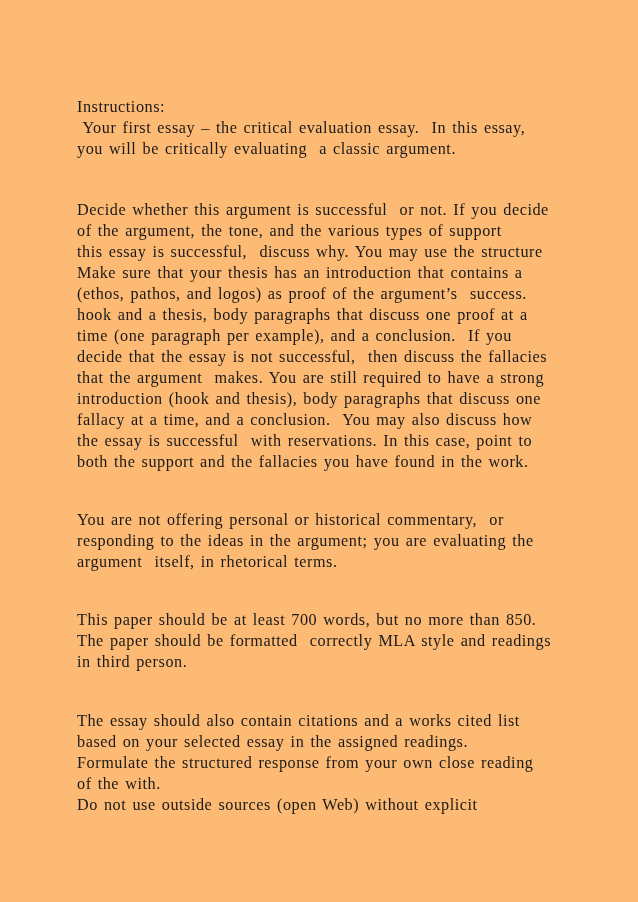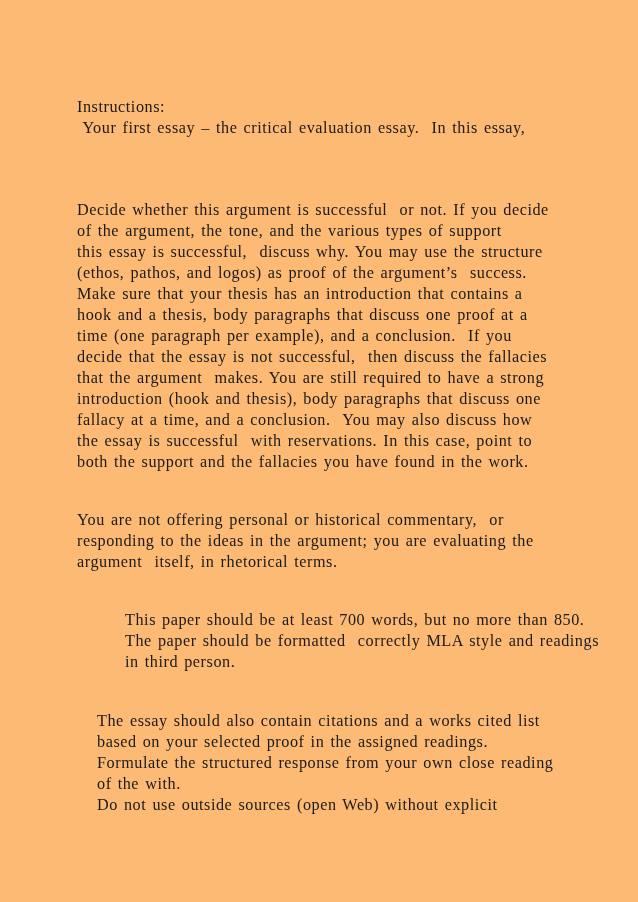--- a/index.html
+++ b/index.html
@@ -49,6 +49,7 @@
   <div class="para" id="p1">
     <span class="line">Instructions:</span>
     <span class="line"> Your first essay – the critical evaluation essay.  In this essay,</span>
+    <span class="line">you will be critically evaluating  a classic argument.</span>
   </div>
 
   <div class="para" id="p2">

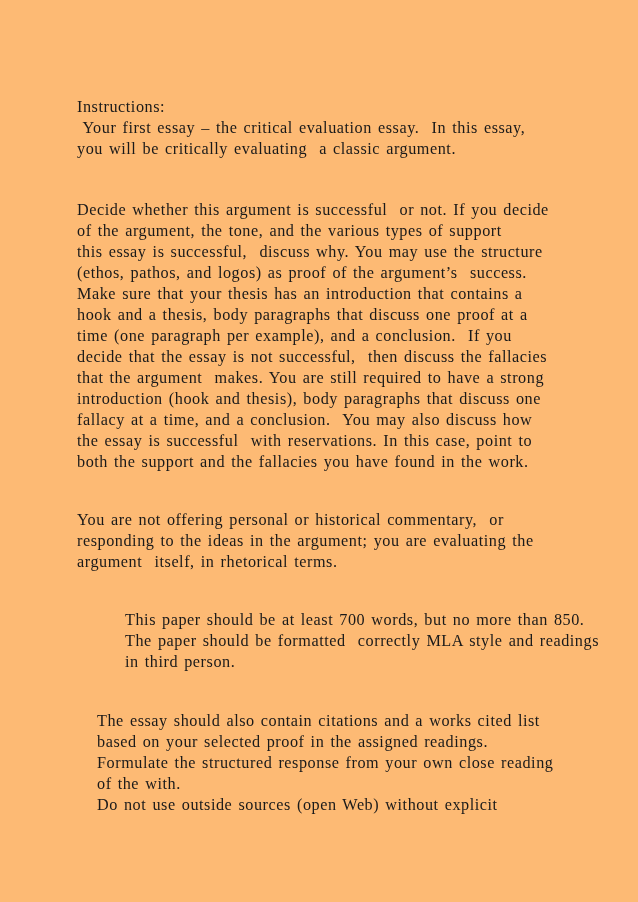--- a/index.html
+++ b/index.html
@@ -56,8 +56,8 @@
     <span class="line">Decide whether this argument is successful  or not. If you decide</span>
     <span class="line">of the argument, the tone, and the various types of support</span>
     <span class="line">this essay is successful,  discuss why. You may use the structure</span>
+    <span class="line">Make sure that your thesis has an introduction that contains a</span>
     <span class="line">(ethos, pathos, and logos) as proof of the argument’s  success.</span>
-    <span class="line">Make sure that your thesis has an introduction that contains a</span>
     <span class="line">hook and a thesis, body paragraphs that discuss one proof at a</span>
     <span class="line">time (one paragraph per example), and a conclusion.  If you</span>
     <span class="line">decide that the essay is not successful,  then discuss the fallacies</span>

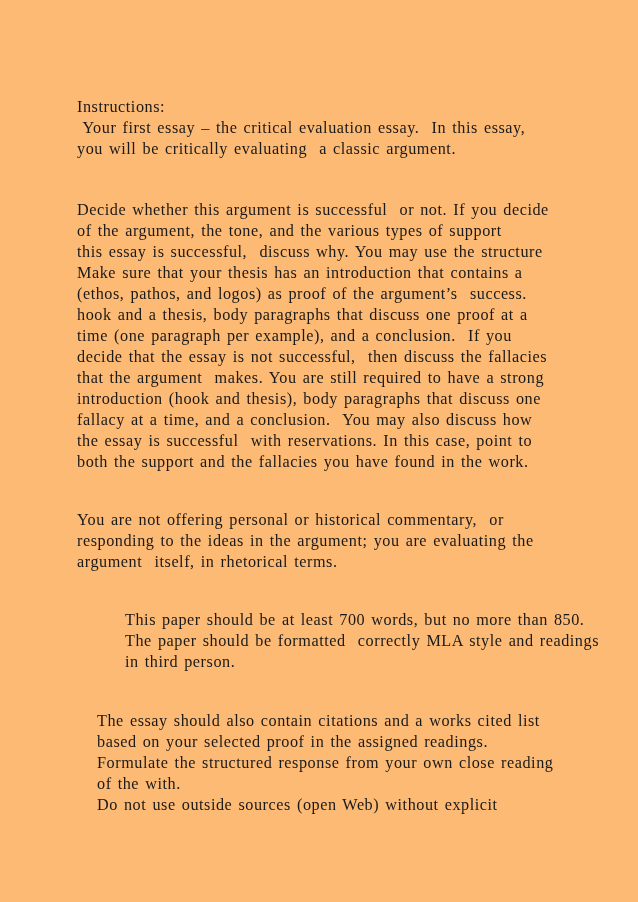--- a/index.html
+++ b/index.html
@@ -38,7 +38,7 @@
     #p1 { top: 97px; }
     #p2 { top: 200px; }
     #p3 { top: 510px; }
-    #p4 { top: 610px; margin-left: 48px; }
+    #p4 { top: 610px; }
     #p5 { top: 711px; margin-left: 20px; }
   </style>
 </head>

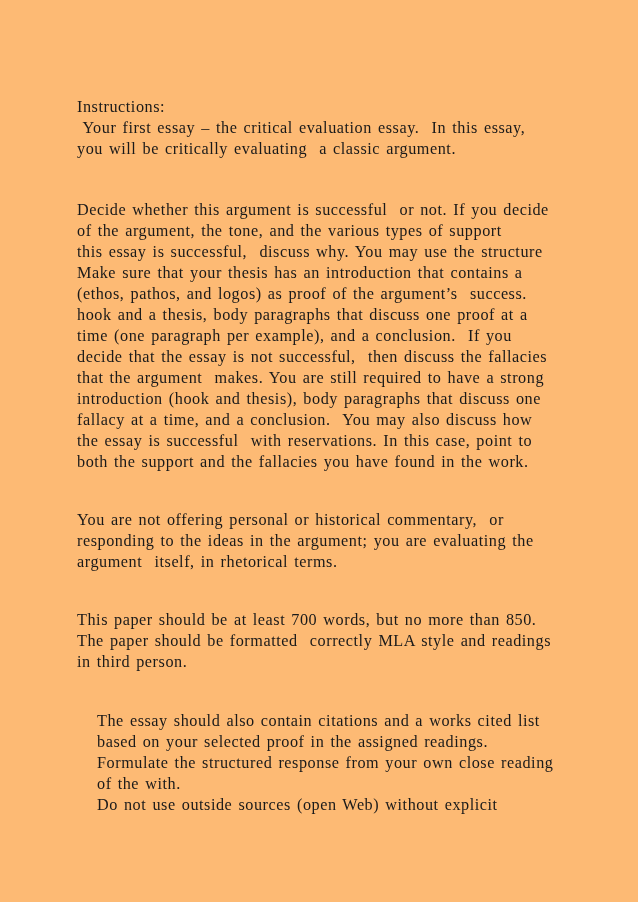--- a/index.html
+++ b/index.html
@@ -39,7 +39,7 @@
     #p2 { top: 200px; }
     #p3 { top: 510px; }
     #p4 { top: 610px; }
-    #p5 { top: 711px; margin-left: 20px; }
+    #p5 { top: 711px; }
   </style>
 </head>
 <body>

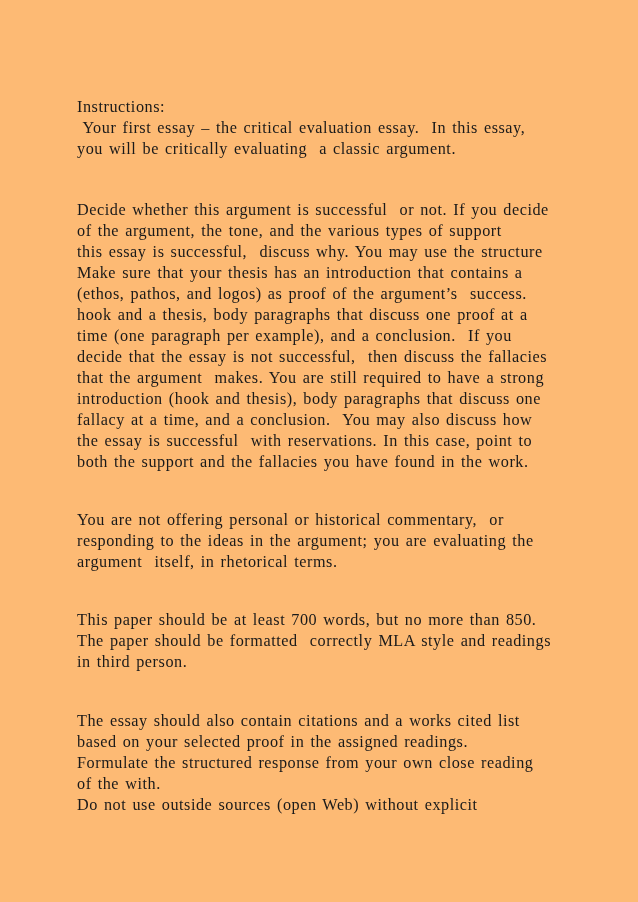--- a/index.html
+++ b/index.html
@@ -82,7 +82,7 @@
 
   <div class="para" id="p5">
     <span class="line">The essay should also contain citations and a works cited list</span>
-    <span class="line">based on your selected proof in the assigned readings.</span>
+    <span class="line">based on your selected essay in the assigned readings.</span>
     <span class="line">Formulate the structured response from your own close reading</span>
     <span class="line">of the with.</span>
     <span class="line">Do not use outside sources (open Web) without explicit</span>

